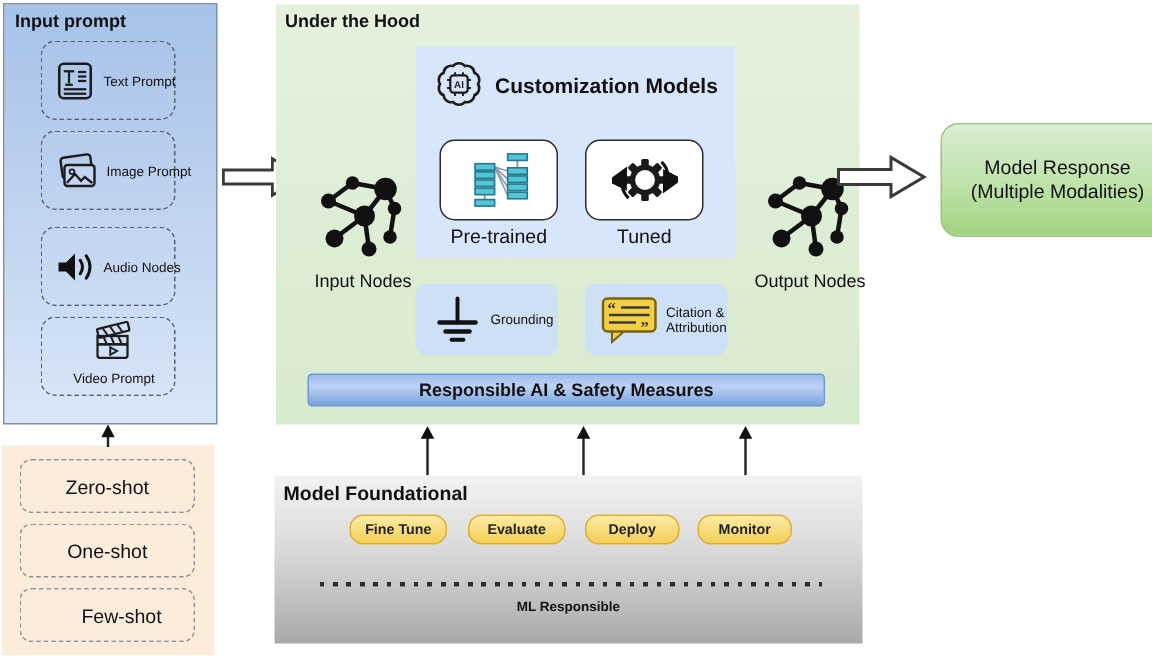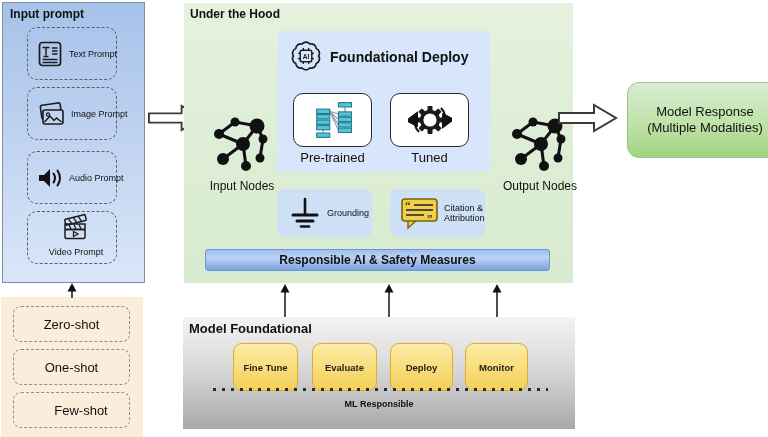--- a/index.html
+++ b/index.html
@@ -246,7 +246,7 @@
           </g>
         </svg>
       </span>
-      <div class="foundational-title">Foundational Deploy</div>
+      <div class="foundational-title">Customization Models</div>
 
       <div class="model-box mb1">
         <span class="icon">

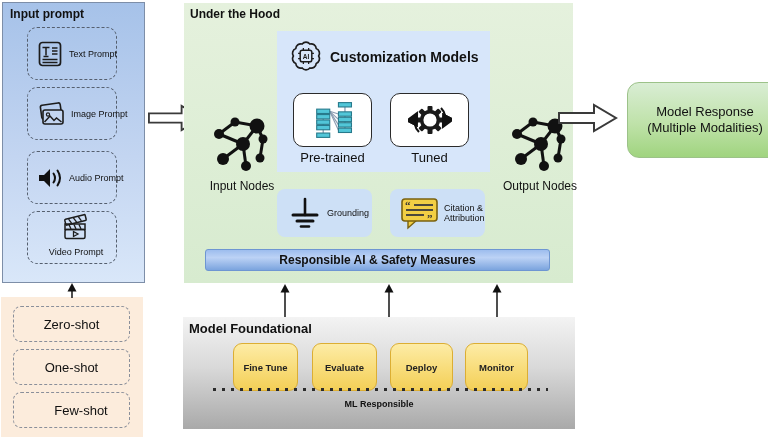--- a/index.html
+++ b/index.html
@@ -152,7 +152,7 @@
           <path d="M21.5 6.5 q5 7.5 0 15" fill="none" stroke="#111" stroke-width="2" stroke-linecap="round"></path>
         </svg>
       </span>
-      <span class="p-label">Audio Prompt</span>
+      <span class="p-label">Audio Nodes</span>
     </div>
 
     <div class="prompt-item p4">

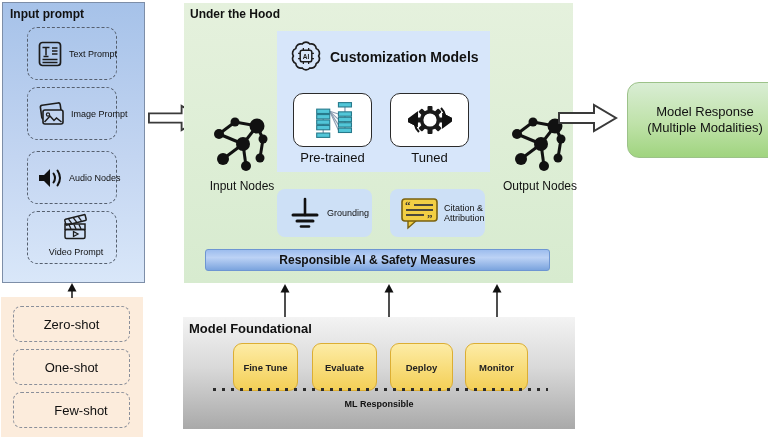--- a/index.html
+++ b/index.html
@@ -81,7 +81,7 @@
   }
   .customization-title { position: absolute; left: 6px; top: 4px; font-size: 13px; font-weight: bold; color: #111; }
   .mc-button {
-    position: absolute; top: 26px; width: 65px; height: 48px;
+    position: absolute; top: 26px; width: 65px; height: 20px;
     background: linear-gradient(180deg, #fdeca6 0%, #f8dc79 55%, #f3cf57 100%);
     border: 1px solid #dcae33; border-radius: 9px;
     display: flex; align-items: center; justify-content: center;

